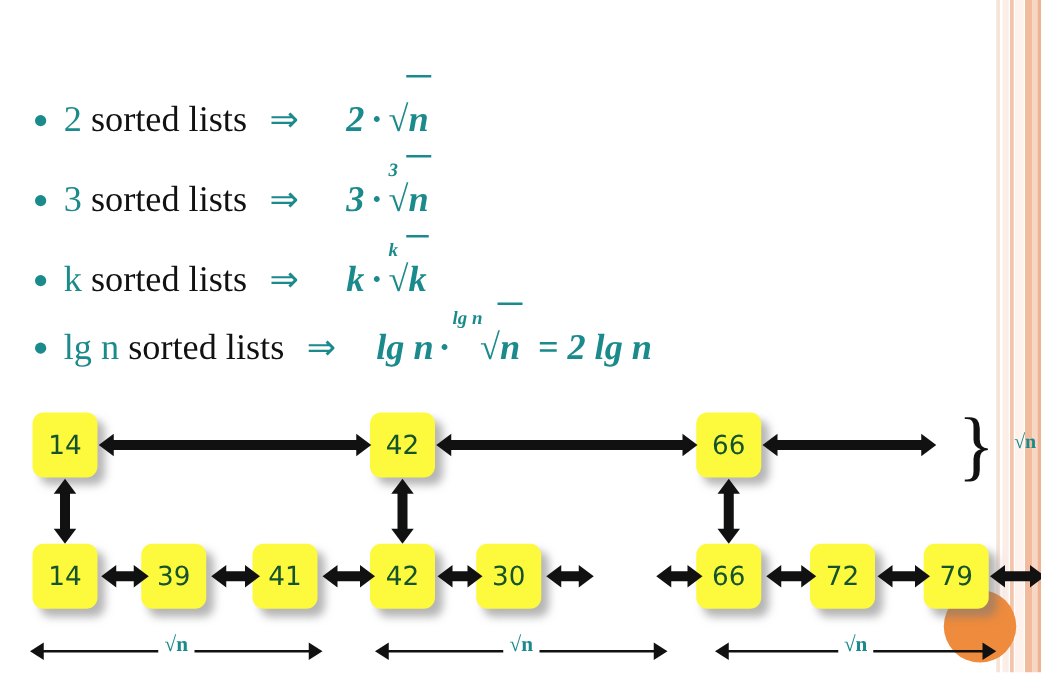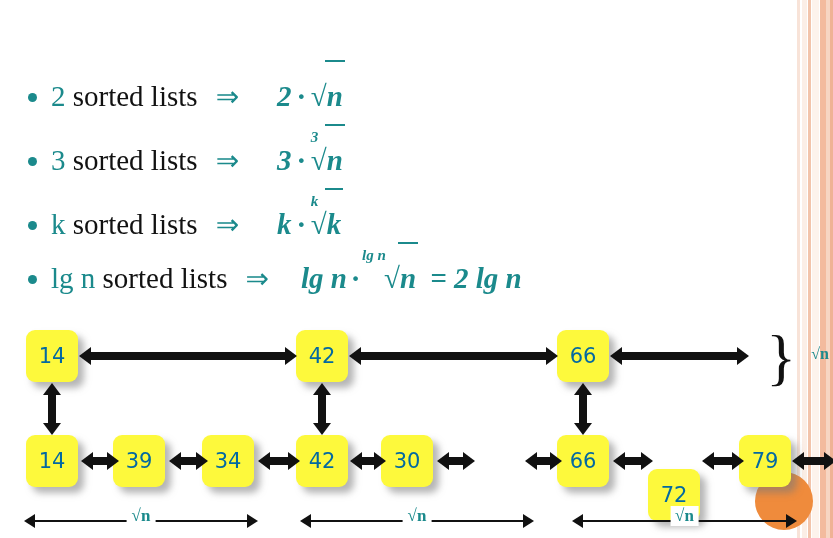--- a/index.html
+++ b/index.html
@@ -58,7 +58,7 @@
   .node{
     position:absolute;width:52px;height:52px;border-radius:9px;
     background:#fdf93c;box-shadow:6px 6px 7px rgba(120,120,120,.55);
-    color:#0369a1;font-family:"DejaVu Sans",sans-serif;font-size:21px;
+    color:#14532d;font-family:"DejaVu Sans",sans-serif;font-size:21px;
     display:flex;align-items:center;justify-content:center;
   }
   .node.top{top:330px;}

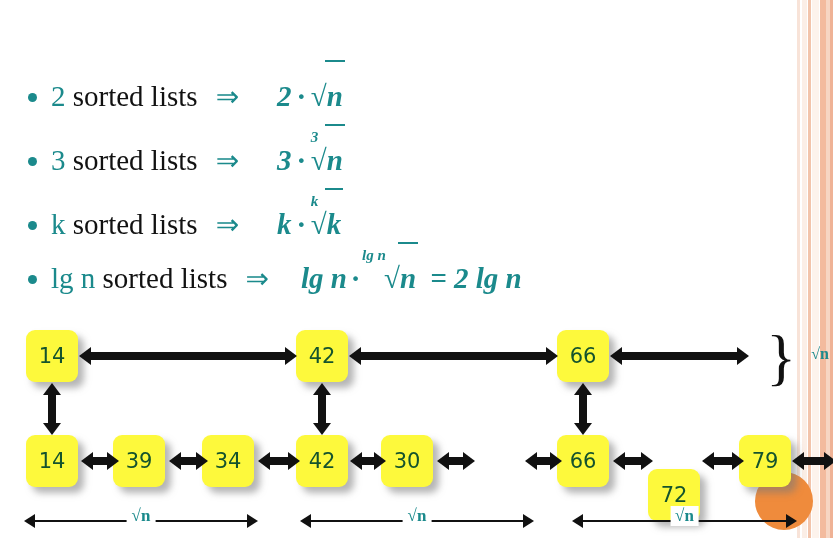--- a/index.html
+++ b/index.html
@@ -149,7 +149,7 @@
 
   <div class="node bot" style="left:26px;">14</div>
   <div class="node bot" style="left:113px;">39</div>
-  <div class="node bot" style="left:202px;">34</div>
+  <div class="node bot" style="left:202px;">41</div>
   <div class="node bot" style="left:296px;">42</div>
   <div class="node bot" style="left:381px;">30</div>
   <div class="node bot" style="left:557px;">66</div>

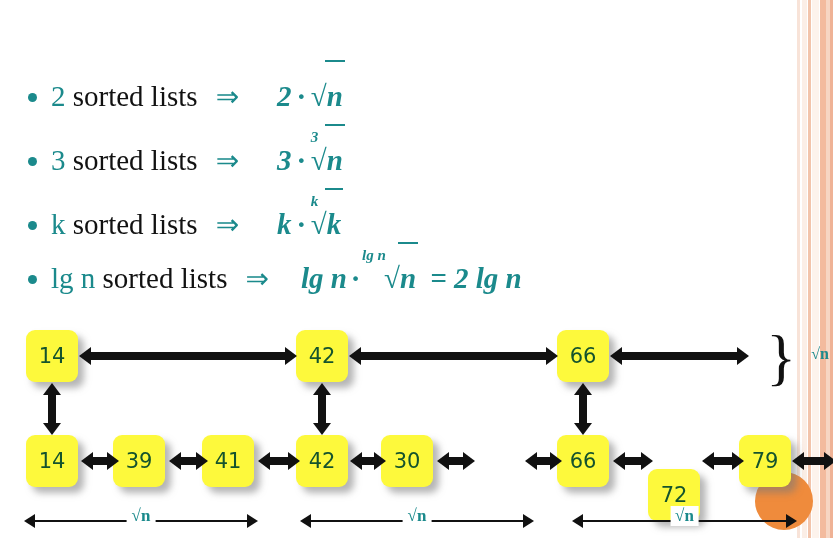--- a/index.html
+++ b/index.html
@@ -153,7 +153,7 @@
   <div class="node bot" style="left:296px;">42</div>
   <div class="node bot" style="left:381px;">30</div>
   <div class="node bot" style="left:557px;">66</div>
-  <div class="node bot" style="left:648px;margin-top:34px;">72</div>
+  <div class="node bot" style="left:648px;">72</div>
   <div class="node bot" style="left:739px;">79</div>
 
   <div class="harrow" style="left:92px;top:457px;width:16px;"></div>

